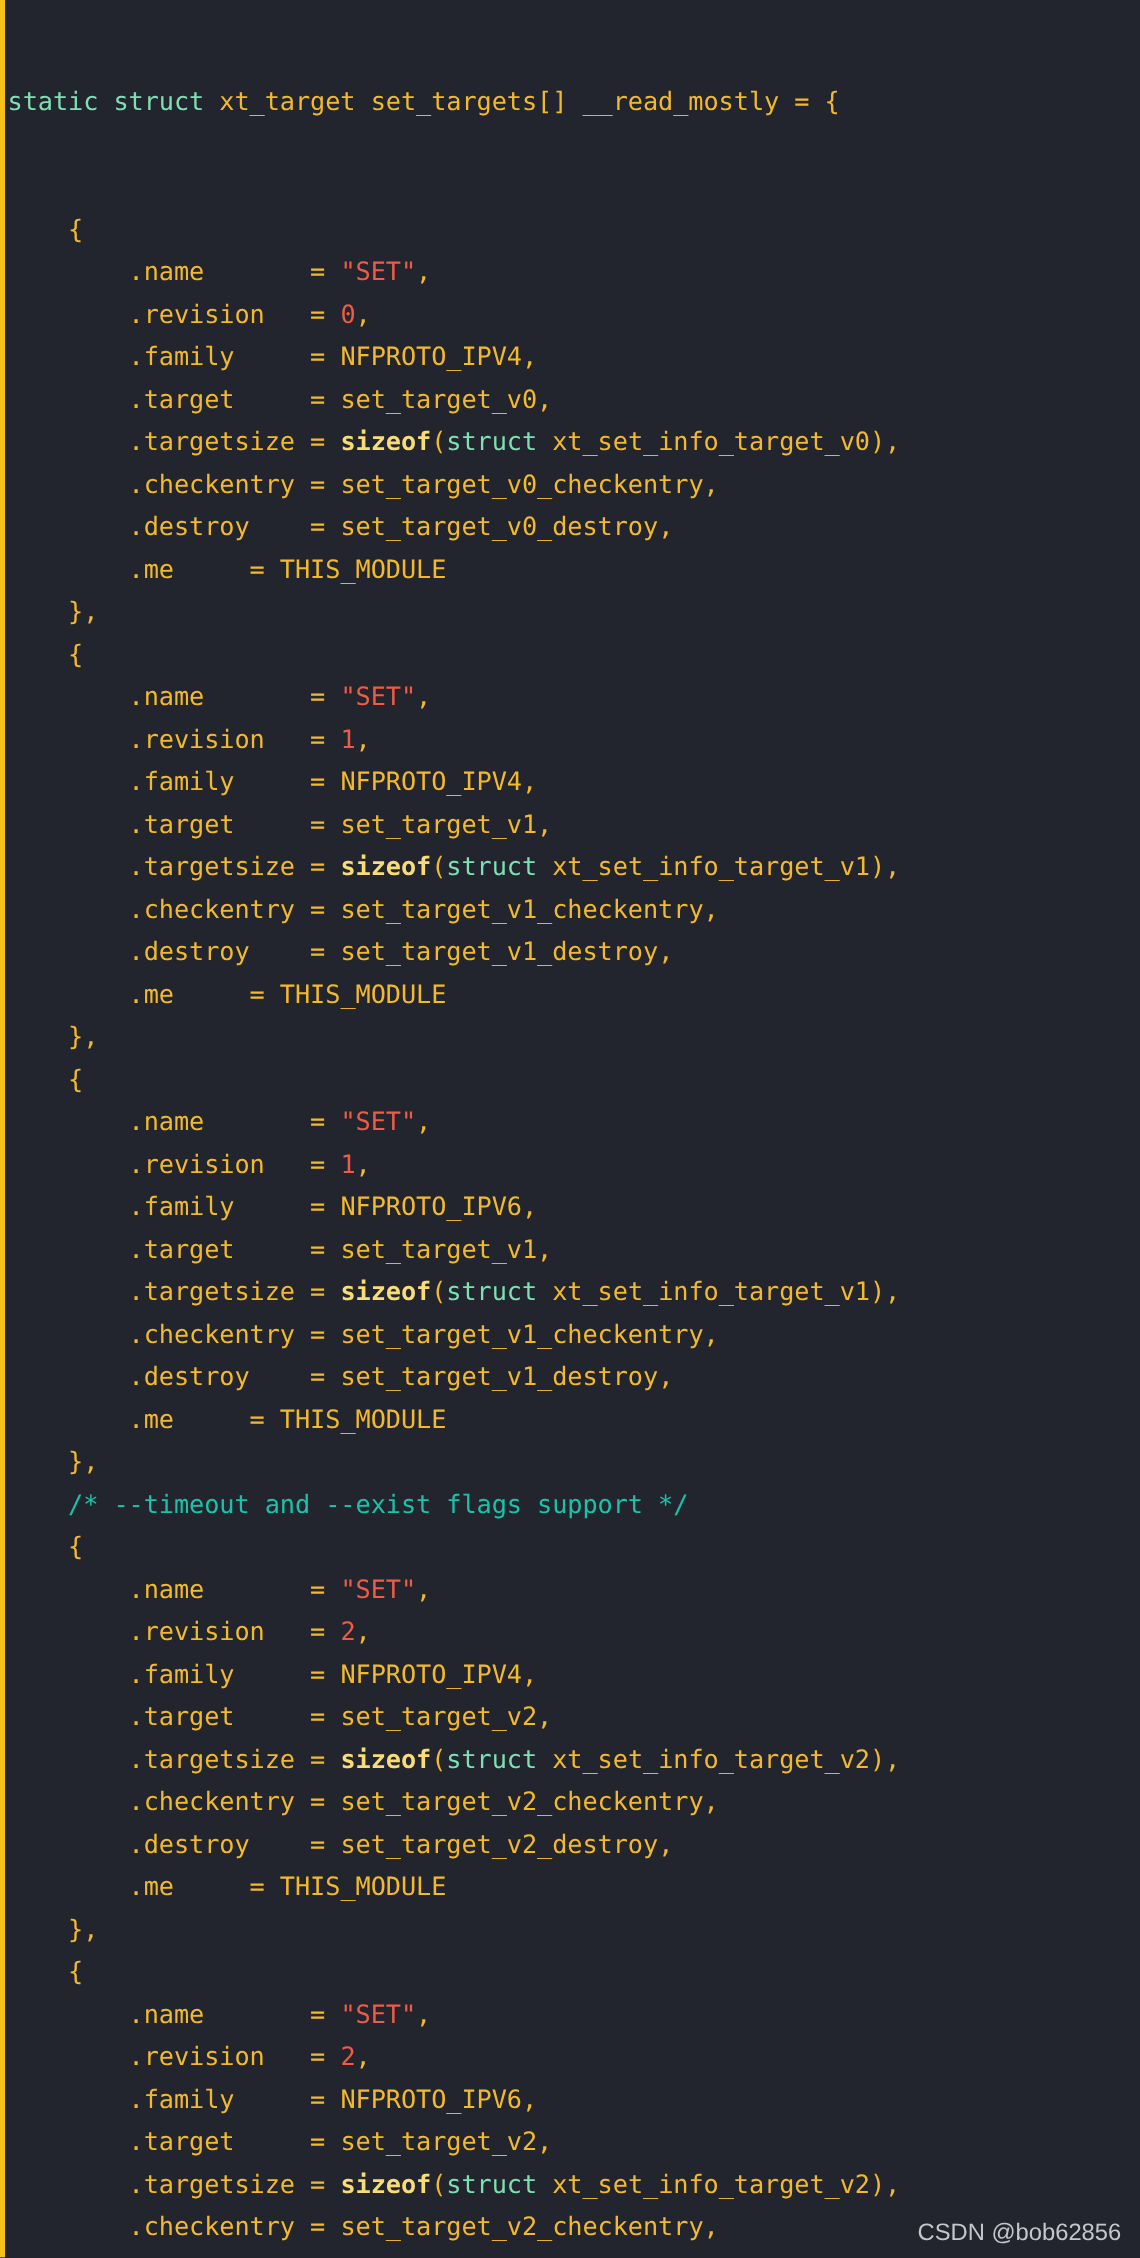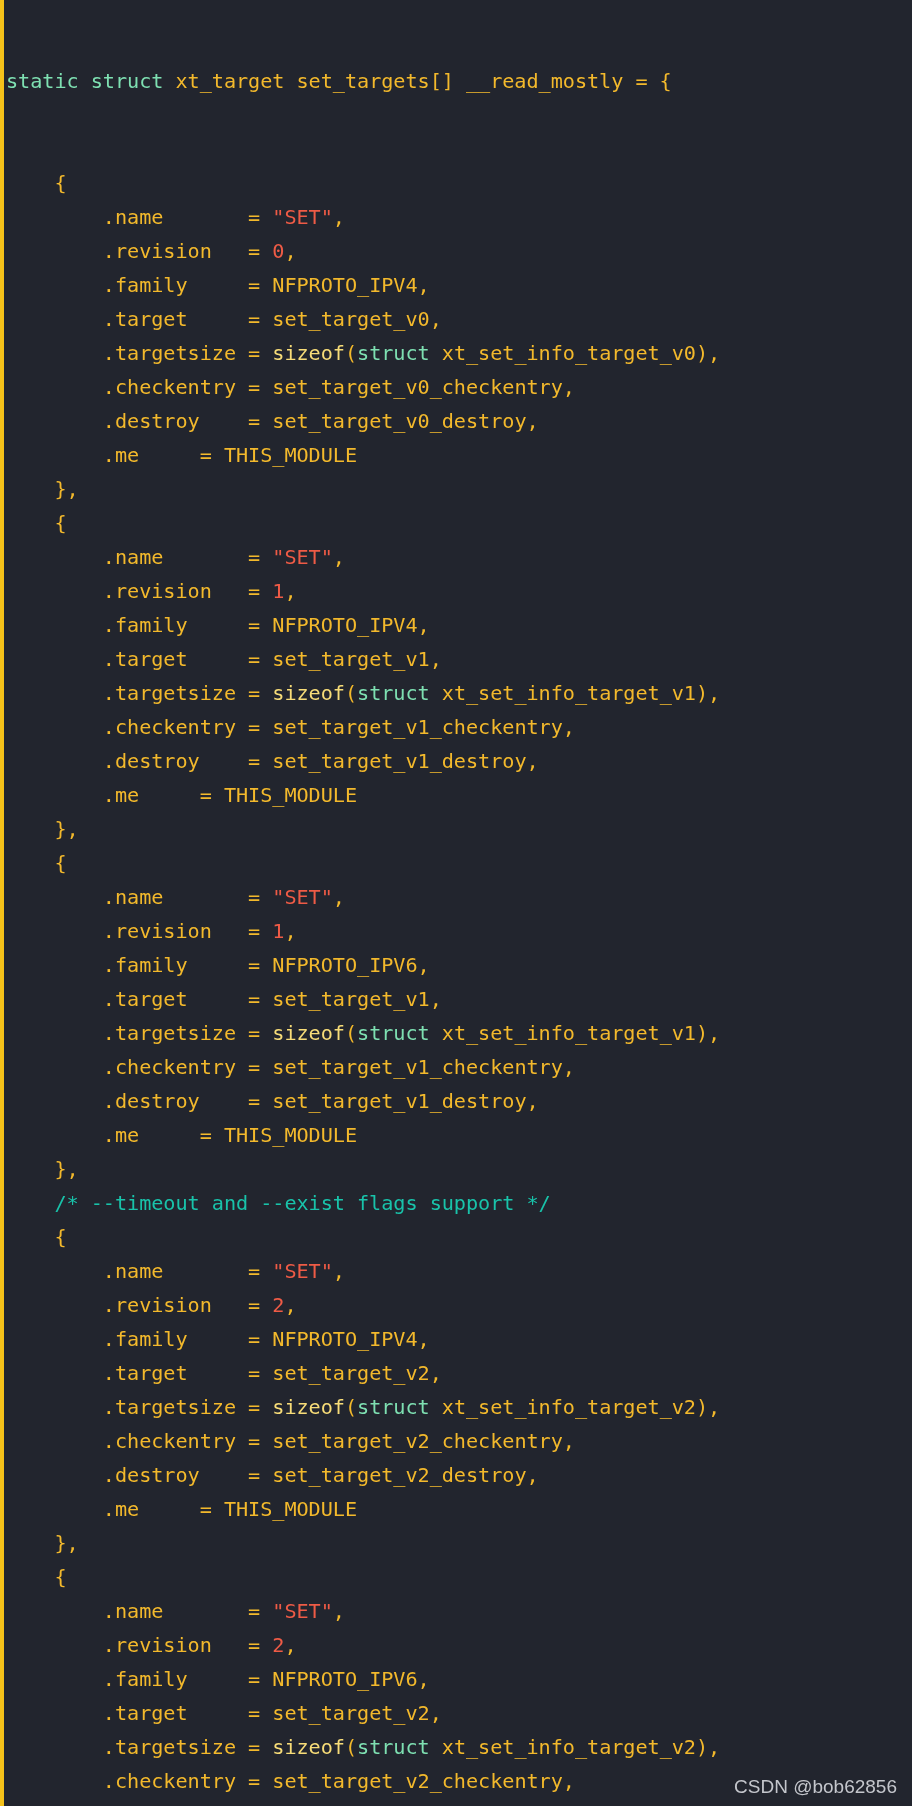--- a/index.html
+++ b/index.html
@@ -26,7 +26,7 @@
   .kw { color: #7ee0b2; }
   .str { color: #ef5b46; }
   .num { color: #ef5b46; }
-  .fn { color: #f7dc78; }
+  .fn { color: #f7dc78; font-weight: bold; }
   .cm { color: #19c3aa; }
   .watermark {
     position: absolute; right: 15px; bottom: 8px;

